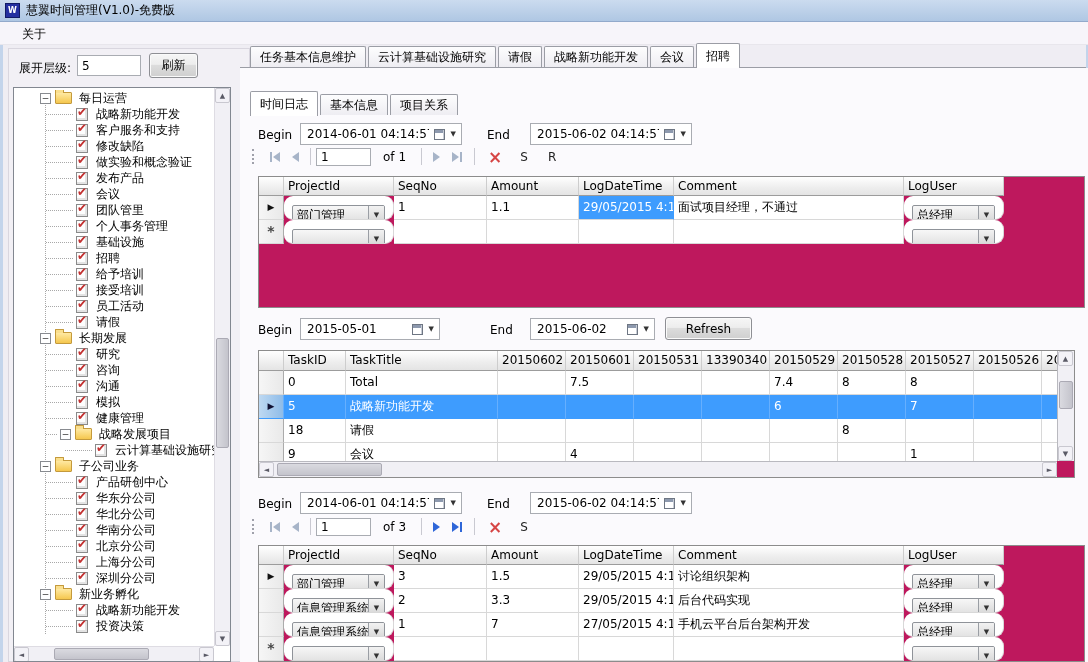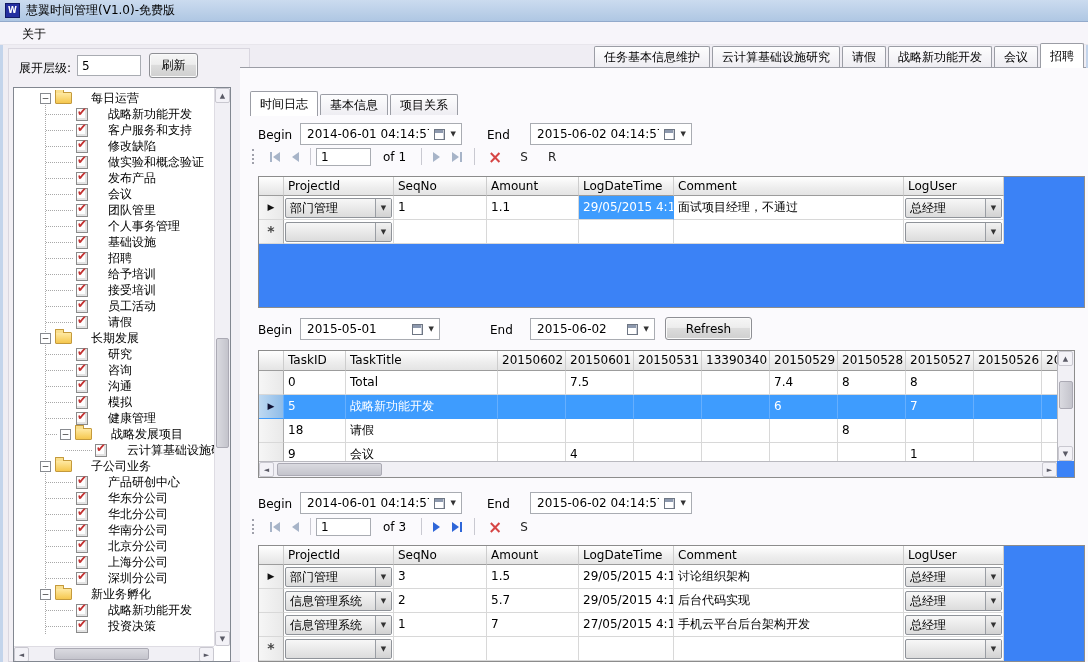--- a/index.html
+++ b/index.html
@@ -73,7 +73,7 @@
 
   
   .tabstrip { position:absolute; display:flex; align-items:flex-end; }
-  .top-tabs { left:240px; top:45px; right:2px; height:23px; border-bottom:1px solid #9B9DA5; padding-left:10px;justify-content:flex-end; }
+  .top-tabs { left:240px; top:45px; right:2px; height:23px; border-bottom:1px solid #9B9DA5; padding-left:10px; }
   .inner-tabs { left:10px; top:24px; right:0; height:23px; padding-left:0; }
   .tab { position:relative; height:21px; line-height:20px; padding:0 9px; margin-right:2px;
     background:linear-gradient(#FDFDFE,#EEEDF2); border:1px solid #9B9DA5; border-bottom:none;

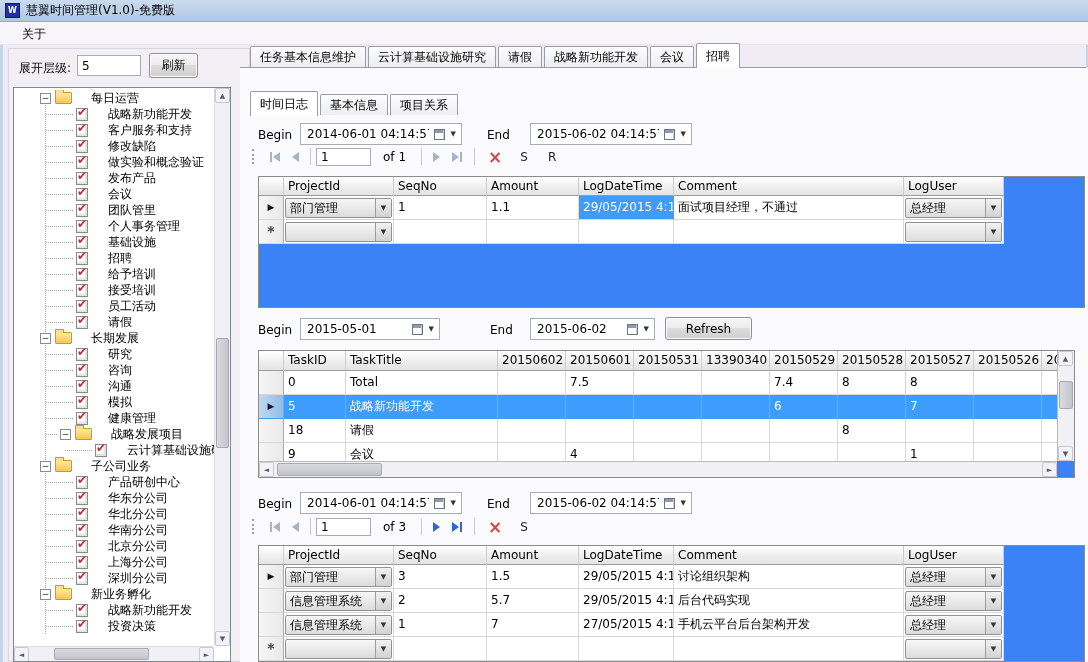--- a/index.html
+++ b/index.html
@@ -57,7 +57,7 @@
     border:1px solid #8A8A8A; position:relative; box-shadow:inset -2px -2px 0 #E3E3E3; }
   .leaf-icon::after { content:"\2714"; position:absolute; left:0px; top:-4px; color:#C32F2F;
     font-size:12px; font-weight:bold; }
-  .tree-label { position:relative; z-index:1; background:transparent; padding:0 2px;margin-left:12px; }
+  .tree-label { position:relative; z-index:1; background:transparent; padding:0 2px; }
 
   
   .sb-v { position:absolute; top:0; right:0; bottom:15px; width:16px; background:#F1F0F5;

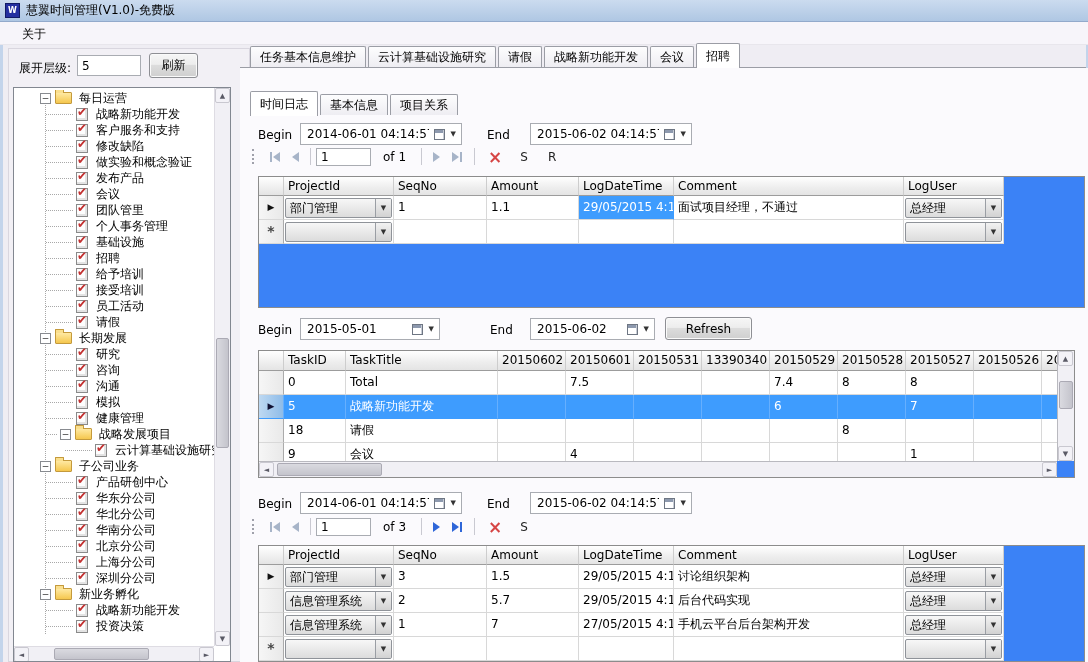--- a/index.html
+++ b/index.html
@@ -114,7 +114,7 @@
   .sr-btn { margin:0 10px; color:#222; }
 
   
-  .grid { position:absolute; background:#3b82f6; border:1px solid #8C8C8C; overflow:hidden; }
+  .grid { position:absolute; background:#be185d; border:1px solid #8C8C8C; overflow:hidden; }
   .g-row { display:flex; width:745px; }
   .pivot .g-row { width:851px; }
   .g-cell { flex:none; border-right:1px solid #D8D8D8; border-bottom:1px solid #D8D8D8;

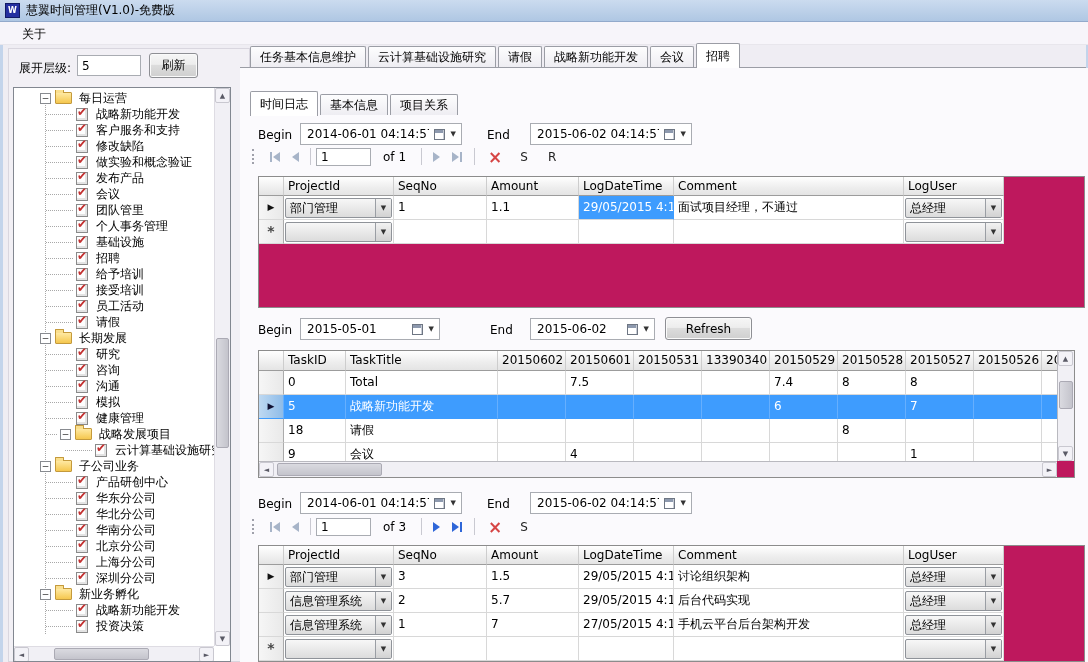--- a/index.html
+++ b/index.html
@@ -139,7 +139,7 @@
   .combo-label { flex:1; padding:0 4px; line-height:18px; white-space:nowrap; overflow:hidden; }
   .combo-btn { width:16px; flex:none; border-left:1px solid #9A9EA4;
     background:linear-gradient(#F2F2F2,#D2D2D2); display:flex; align-items:center; justify-content:center; }
-  .combo-cell { padding:1px; }
+  .combo-cell { padding:8px;border-radius:9px; }
   .pivot-viewport { position:absolute; left:0; top:0; right:17px; bottom:16px; overflow:hidden; background:#ACACAC; }
   .pivot .sb-v { bottom:16px; width:17px; border-left:1px solid #B9B9BF; }
   .pivot .sb-h { right:17px; height:16px; border-top:1px solid #B9B9BF; }

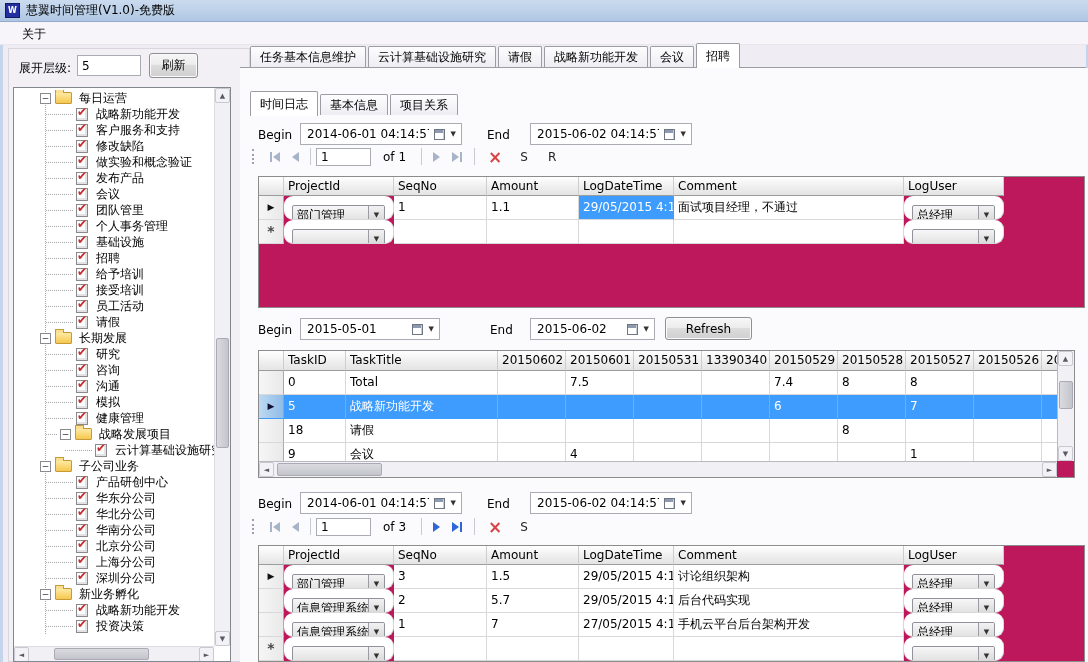--- a/index.html
+++ b/index.html
@@ -624,7 +624,7 @@
           </div>
         </div>
         <div class="g-cell c2">2</div>
-        <div class="g-cell c3">5.7</div>
+        <div class="g-cell c3">3.3</div>
         <div class="g-cell c4">29/05/2015 4:11...</div>
         <div class="g-cell c5">后台代码实现</div>
         <div class="g-cell combo-cell c6">

